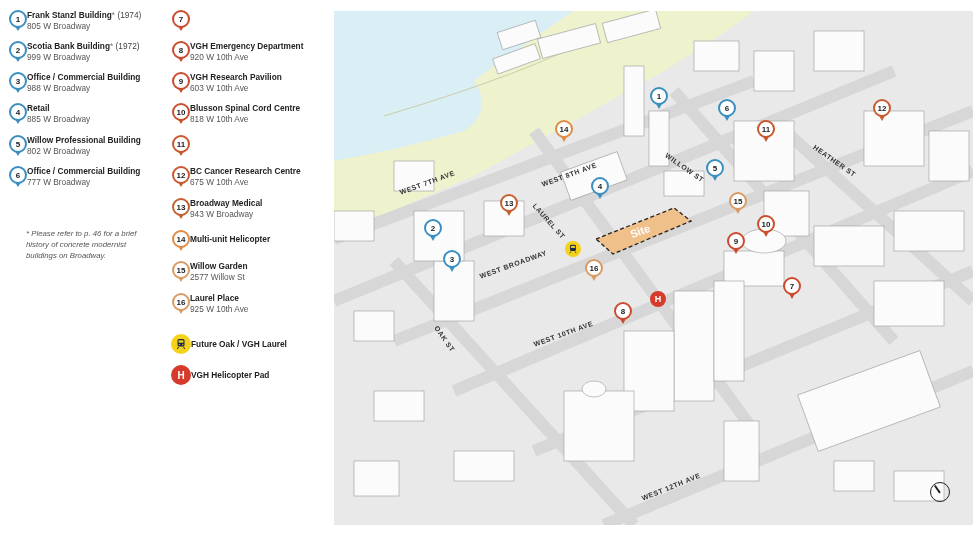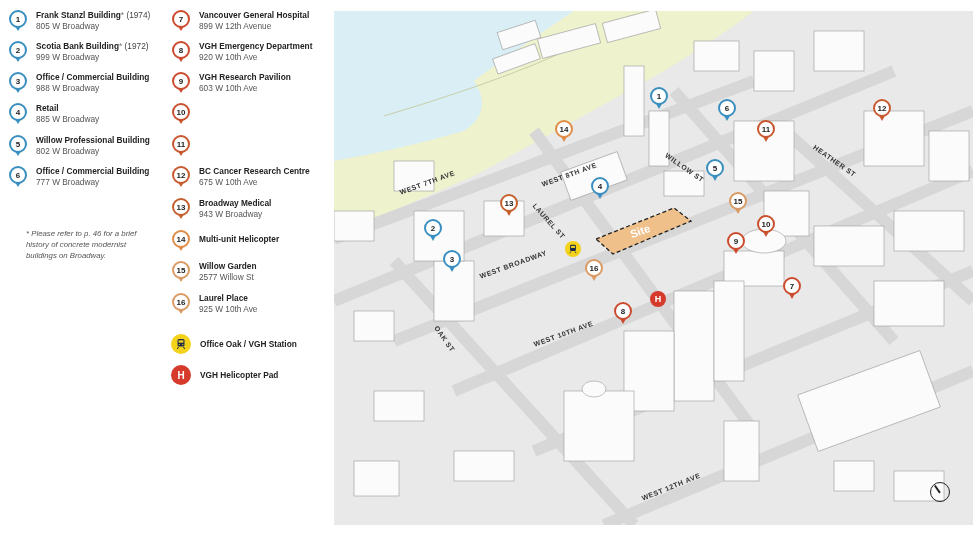--- a/index.html
+++ b/index.html
@@ -20,7 +20,7 @@
     border-left: 5px solid transparent; border-right: 5px solid transparent;
     border-top: 8px solid var(--c); z-index: 1;
   }
-  .legend-text { margin-left: 9px; line-height: 11px; }
+  .legend-text { line-height: 11px; }
   .legend-title { font-size: 8.3px; font-weight: bold; color: #222; white-space: nowrap; }
   .legend-title .star { color: #777; font-weight: normal; }
   .legend-title .year { font-weight: normal; color: #444; }

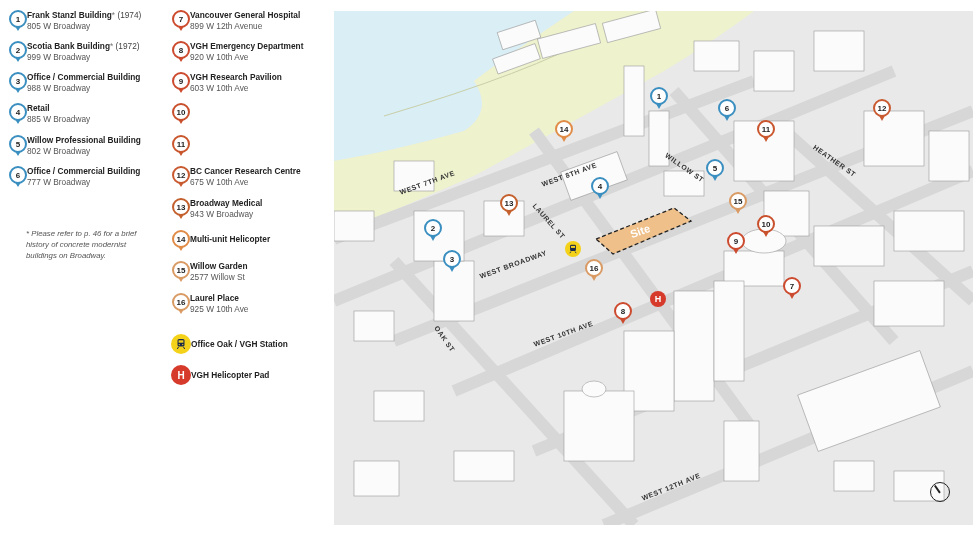--- a/index.html
+++ b/index.html
@@ -140,10 +140,6 @@
   <div class="pin" style="--c:#cc4a2e">
       <div class="head">7</div>
       <div class="tail"></div>
-    </div>
-  <div class="legend-text">
-      <div class="legend-title">Vancouver General Hospital</div>
-      <div class="legend-sub">899 W 12th Avenue</div>
     </div>
 </div>
 <div class="legend-item" style="left:172px;top:41px;">

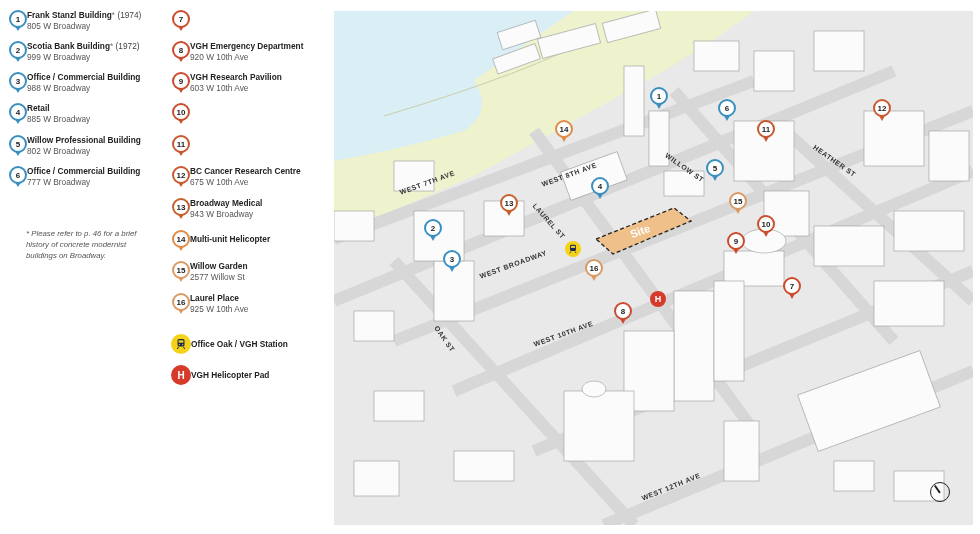--- a/index.html
+++ b/index.html
@@ -166,6 +166,10 @@
   <div class="pin" style="--c:#c9502c">
       <div class="head">10</div>
       <div class="tail"></div>
+    </div>
+  <div class="legend-text">
+      <div class="legend-title">Blusson Spinal Cord Centre</div>
+      <div class="legend-sub">818 W 10th Ave</div>
     </div>
 </div>
 <div class="legend-item" style="left:172px;top:135px;">

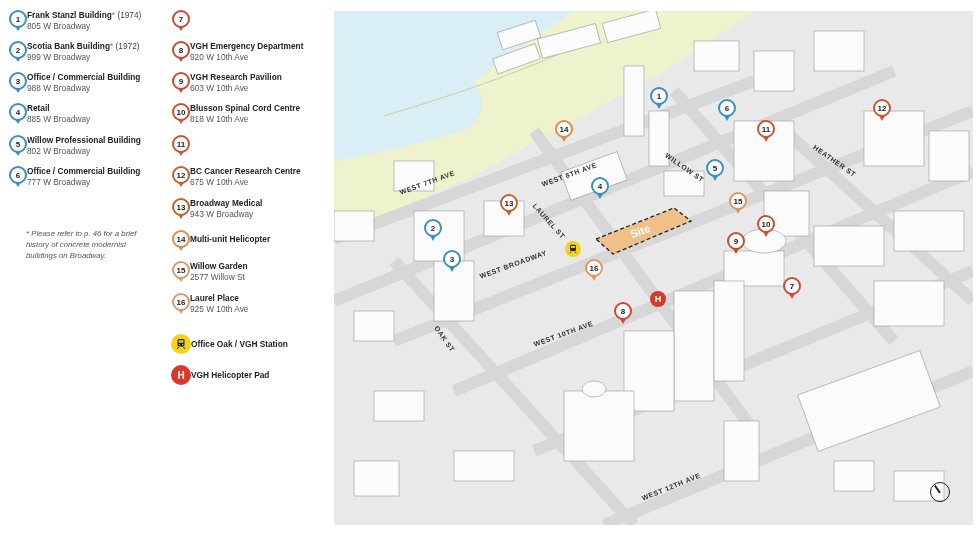--- a/index.html
+++ b/index.html
@@ -238,7 +238,7 @@
       </svg>
   </div>
   <div class="legend-text">
-      <div class="legend-title">Office Oak / VGH Station</div>
+      <div class="legend-title">Future Oak / VGH Laurel</div>
     </div>
 </div>
 <div class="legend-item" style="left:171px;top:365px;align-items:center;">

